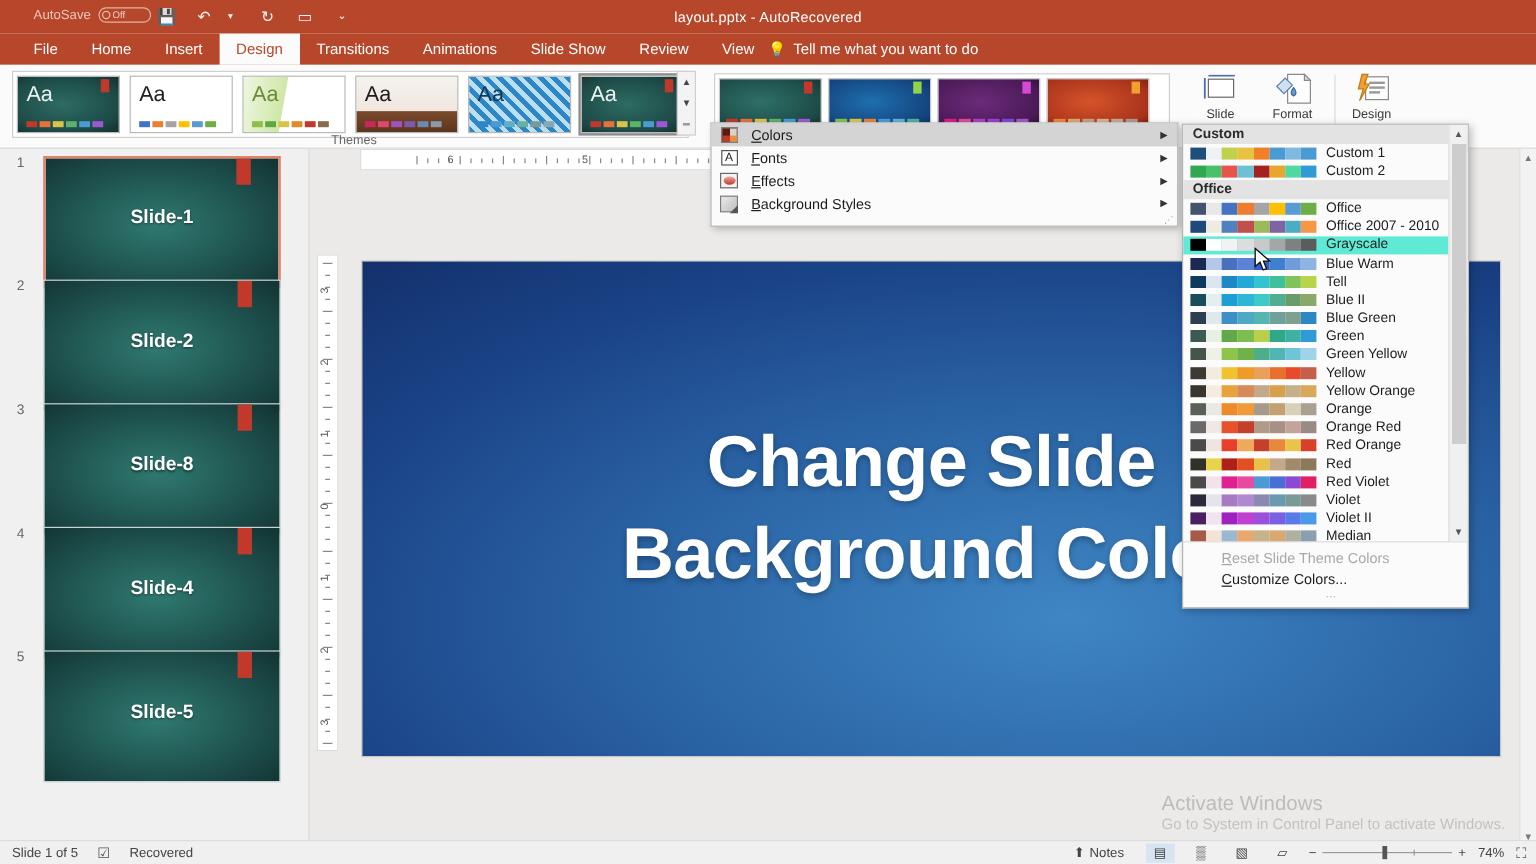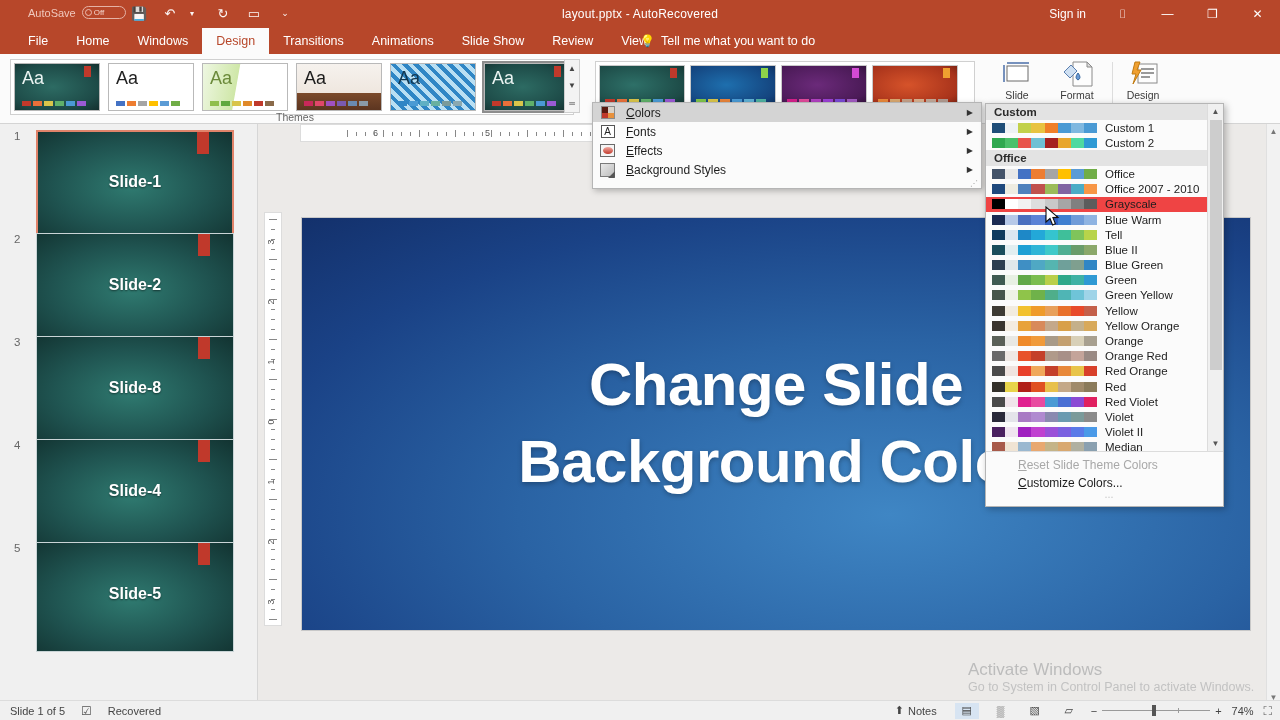--- a/index.html
+++ b/index.html
@@ -308,13 +308,6 @@
       <span class="qat-ic" style="font-size:9px">⌄</span>
     </div>
 
-    <div class="win-right">
-      <span class="signin">Sign in</span>
-      <span class="win-btn">⌷</span>
-      <span class="win-btn">—</span>
-      <span class="win-btn">❐</span>
-      <span class="win-btn close">✕</span>
-    </div>
   </div>
 
   <div class="tabsrow">

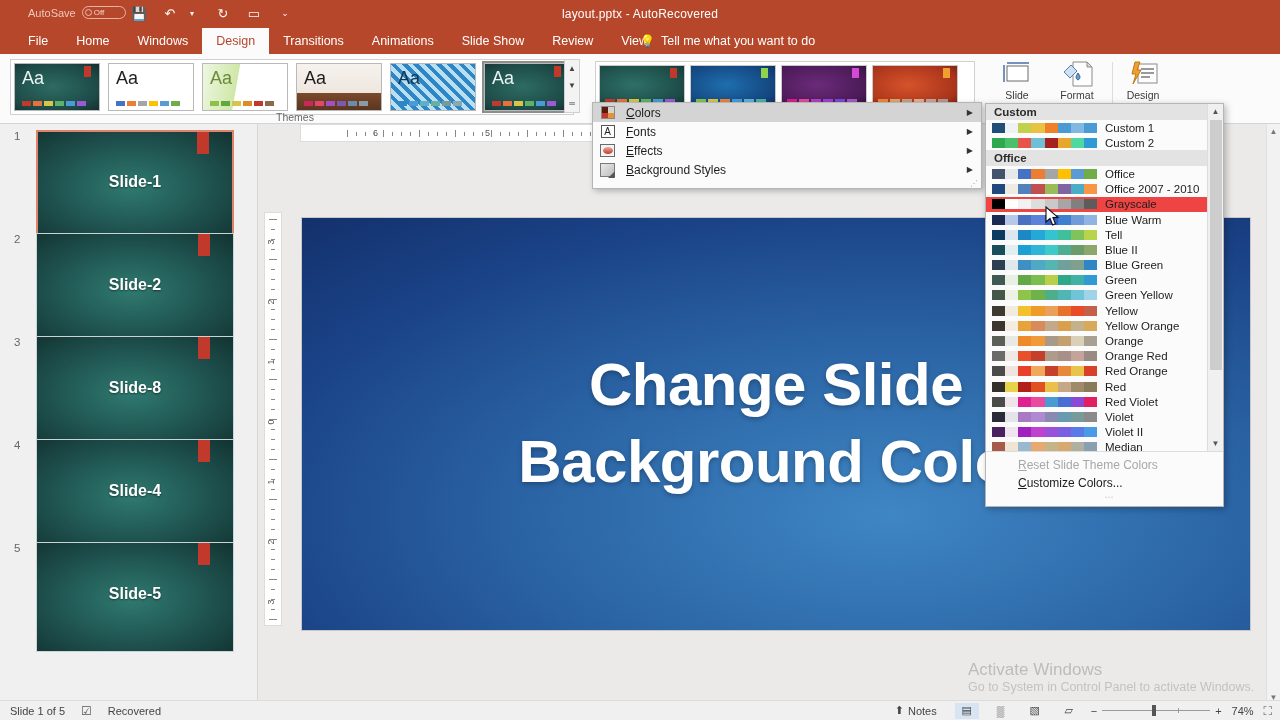--- a/index.html
+++ b/index.html
@@ -314,7 +314,7 @@
     <div class="tabs" id="tabs-host">
         <div class="tab">File</div>
         <div class="tab">Home</div>
-        <div class="tab">Windows</div>
+        <div class="tab">Insert</div>
         <div class="tab active">Design</div>
         <div class="tab">Transitions</div>
         <div class="tab">Animations</div>

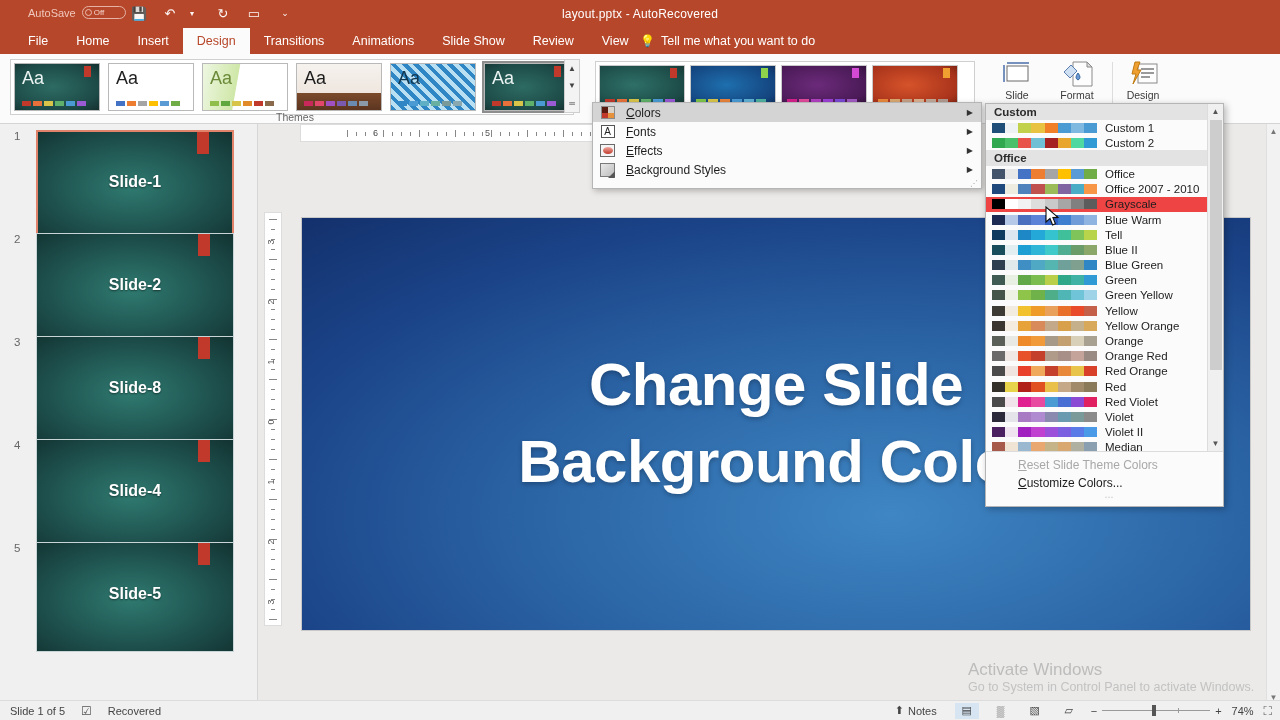--- a/index.html
+++ b/index.html
@@ -259,7 +259,7 @@
     height: 15.2px; display: flex; align-items: center; gap: 8px; padding-left: 6px;
     font-size: 11.5px; color: #1d1d1d; position: relative;
   }
-  .cm-row.hi { background: #ef4444; text-align: center; }
+  .cm-row.hi { background: #5eead4; text-align: center; }
   .cm-sw { display: flex; width: 105px; height: 10px; flex: 0 0 105px; }
   .cm-sw i { flex: 1; height: 10px; display: block; }
   .cm-label { white-space: nowrap; }

